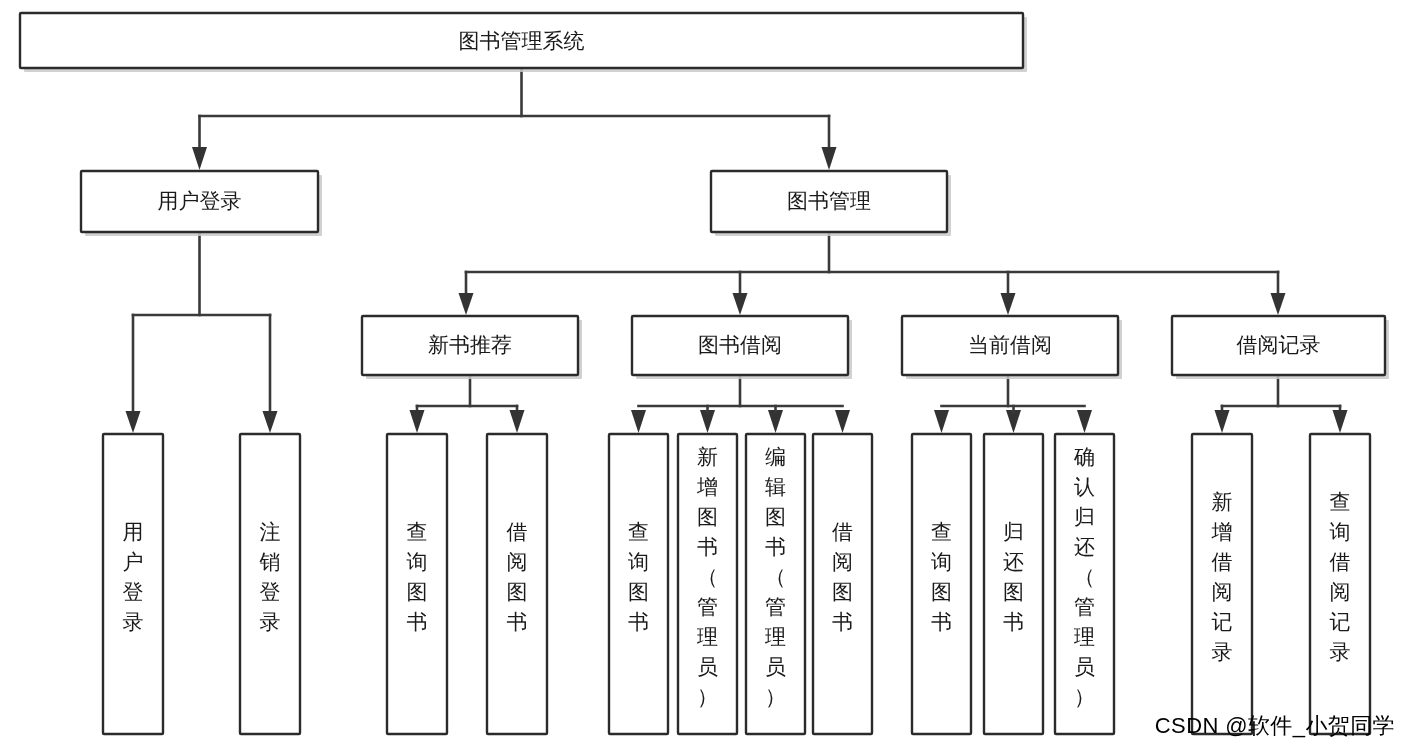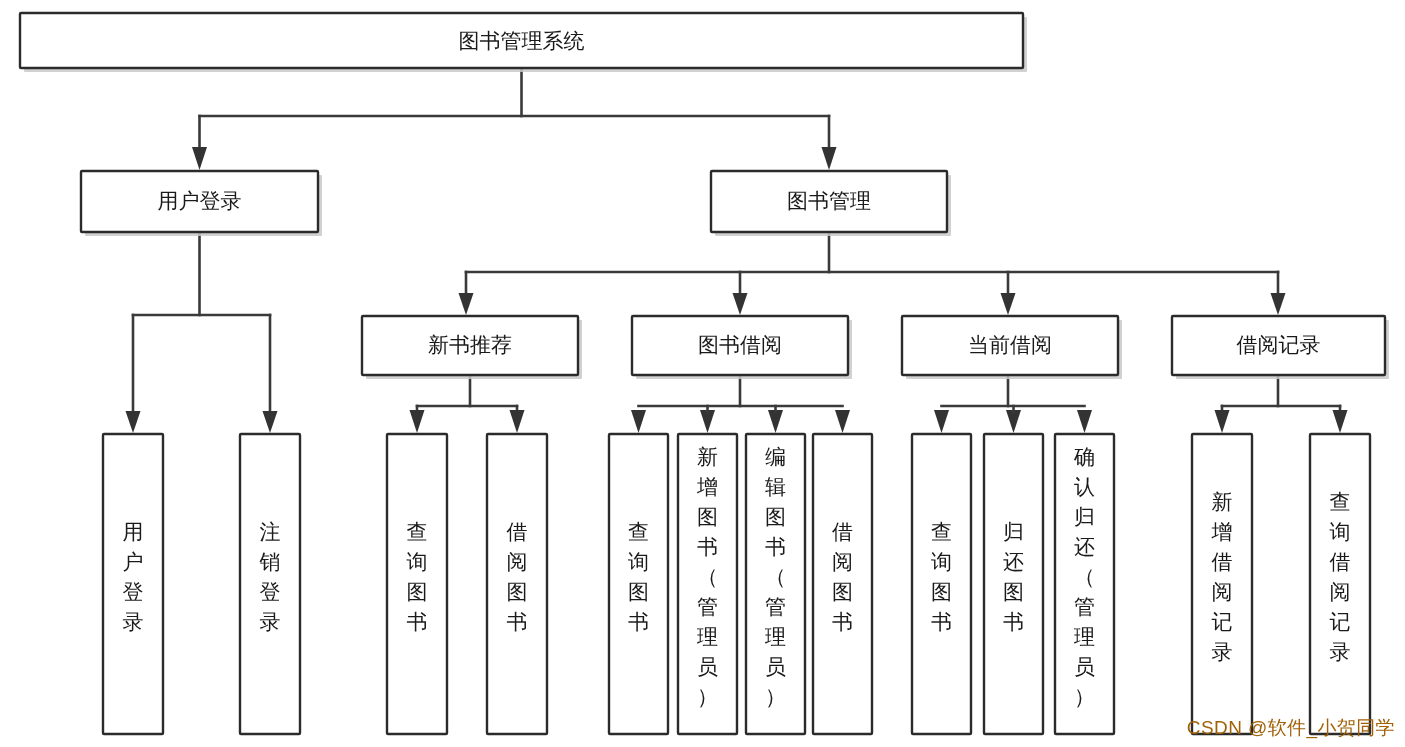--- a/index.html
+++ b/index.html
@@ -58,8 +58,8 @@
     right: 10px;
     bottom: 6px;
     font-family: "Liberation Sans", "DejaVu Sans", sans-serif;
-    font-size: 19px;
-    color: #a16207;
+    font-size: 22px;
+    color: #000000;
     white-space: nowrap;
     letter-spacing: 0.4px;
   }

